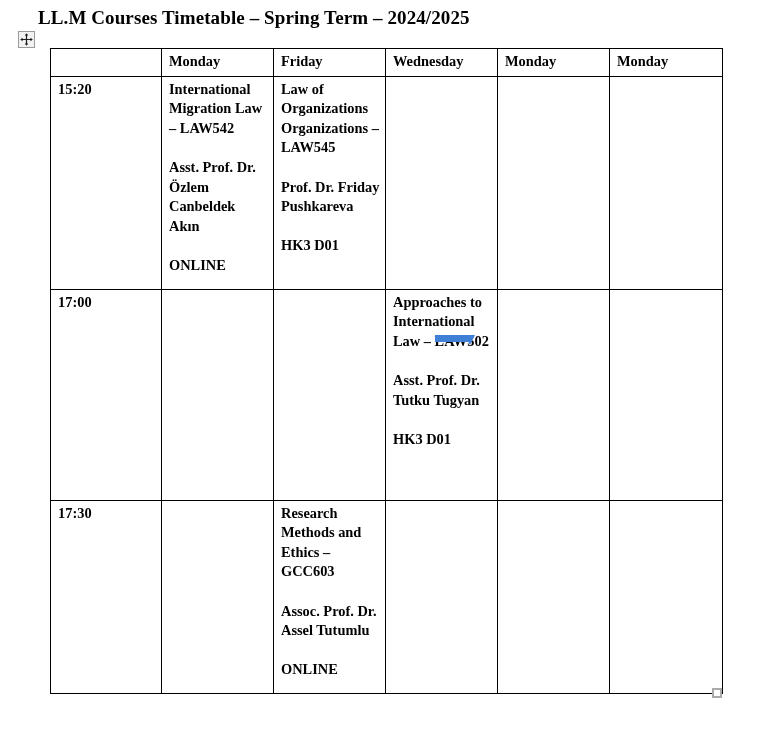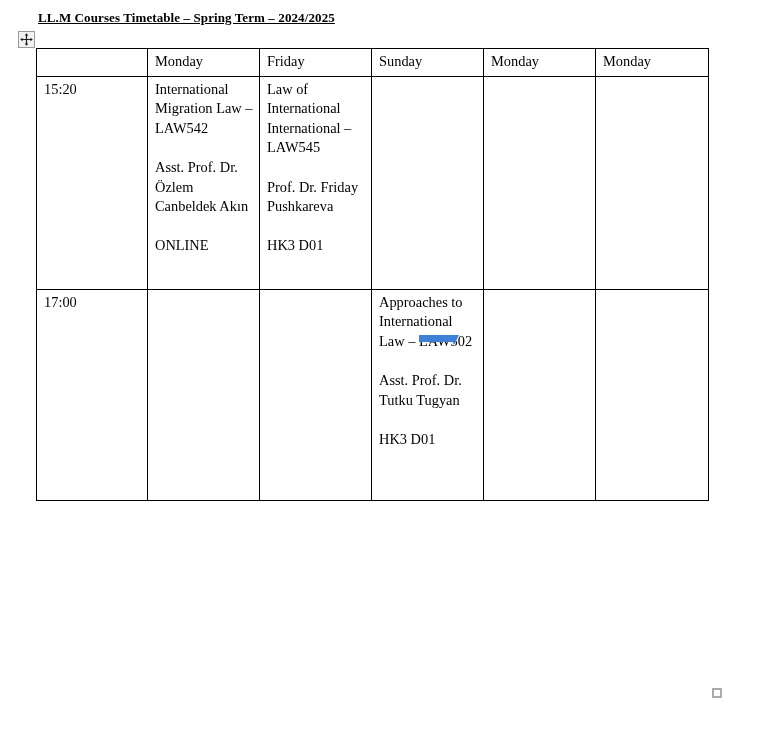--- a/index.html
+++ b/index.html
@@ -22,12 +22,11 @@
     position: absolute;
     left: 38px;
     top: 9px;
-    font-size: 13px;
+    font-size: 19px;
     font-weight: bold;
     letter-spacing: 0.1px;
     white-space: nowrap;
     line-height: 18px;
-    text-decoration: underline;
   }
 
   

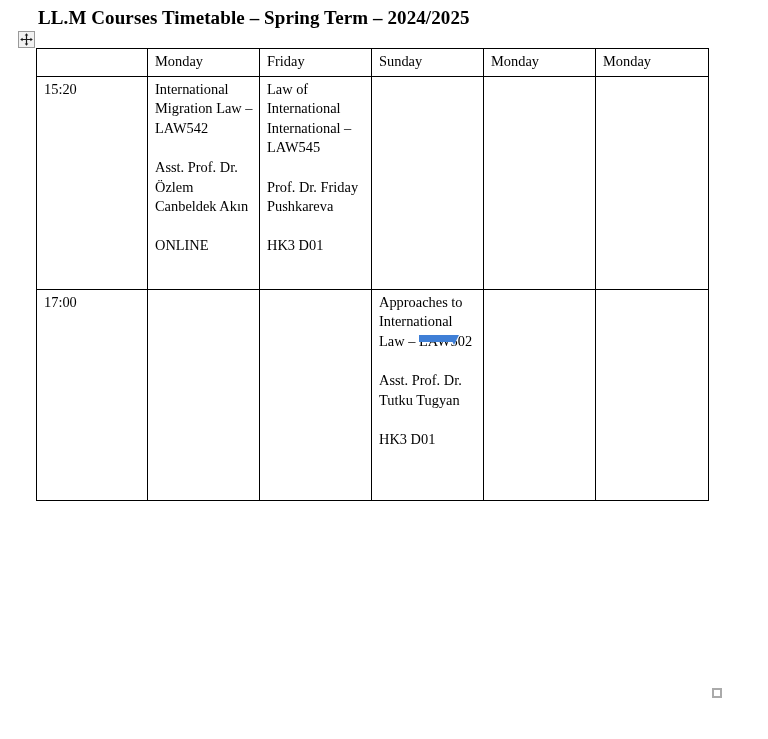--- a/index.html
+++ b/index.html
@@ -46,9 +46,10 @@
   
   #timetable-wrap {
     position: absolute;
-    left: 36px;
+    left: 50px;
     top: 48px;
     width: 672px;
+    font-weight: bold;
   }
   table.timetable {
     border-collapse: collapse;

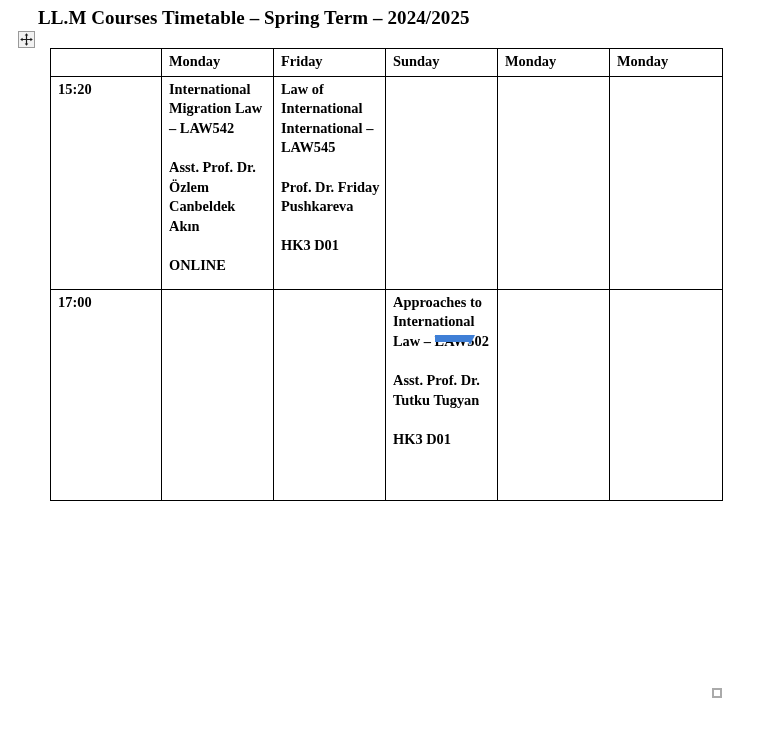--- a/index.html
+++ b/index.html
@@ -149,7 +149,7 @@
         <td></td>
         <td>Monday</td>
         <td>Friday</td>
-        <td>Sunday</td>
+        <td>Wednesday</td>
         <td>Monday</td>
         <td>Monday</td>
       </tr>

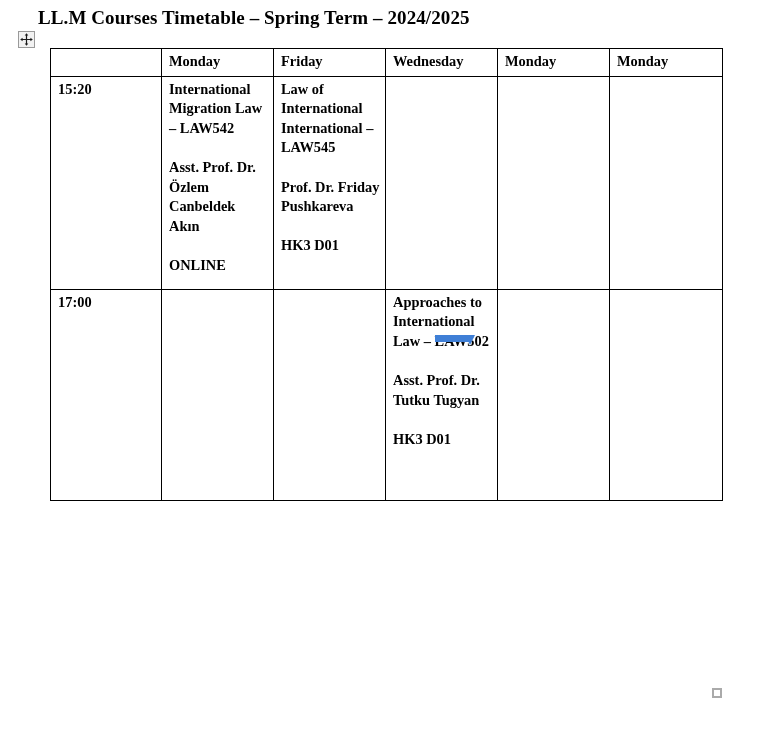--- a/index.html
+++ b/index.html
@@ -166,7 +166,7 @@
         </td>
 
         <td>
-          <span class="cell-line">Law of International International – LAW545</span>
+          <span class="cell-line">Law of Organizations Organizations – LAW545</span>
           <span class="cell-gap"></span>
           <span class="cell-line">Prof. Dr. Friday Pushkareva</span>
           <span class="cell-gap"></span>

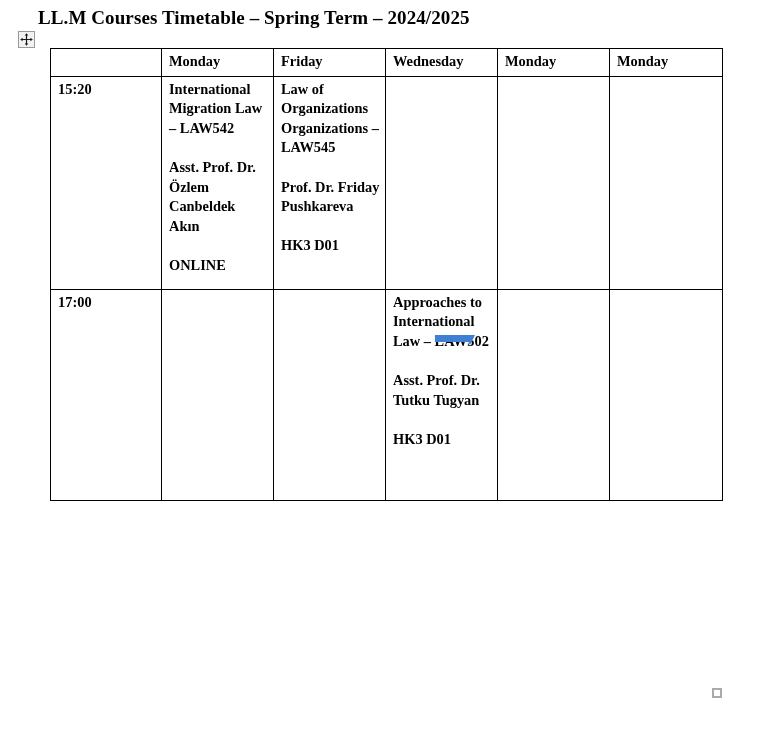--- a/index.html
+++ b/index.html
@@ -195,6 +195,22 @@
         <td></td>
       </tr>
 
+      <tr class="row-3">
+        <td>17:30</td>
+        <td></td>
+
+        <td>
+          <span class="cell-line">Research Methods and Ethics – GCC603</span>
+          <span class="cell-gap"></span>
+          <span class="cell-line">Assoc. Prof. Dr. Assel Tutumlu</span>
+          <span class="cell-gap"></span>
+          <span class="cell-line">ONLINE</span>
+        </td>
+
+        <td></td>
+        <td></td>
+        <td></td>
+      </tr>
 
     </tbody>
   </table>

